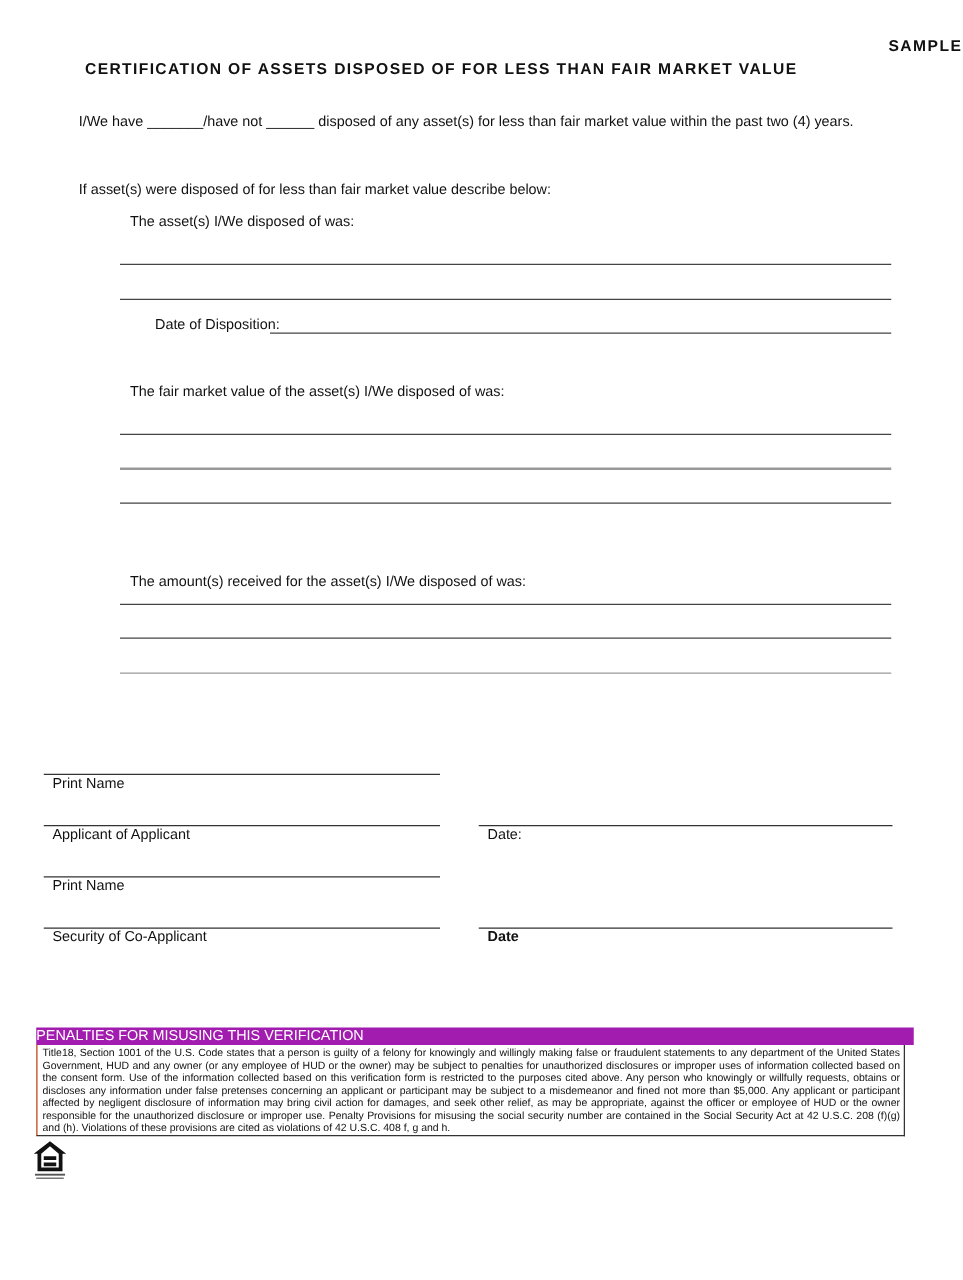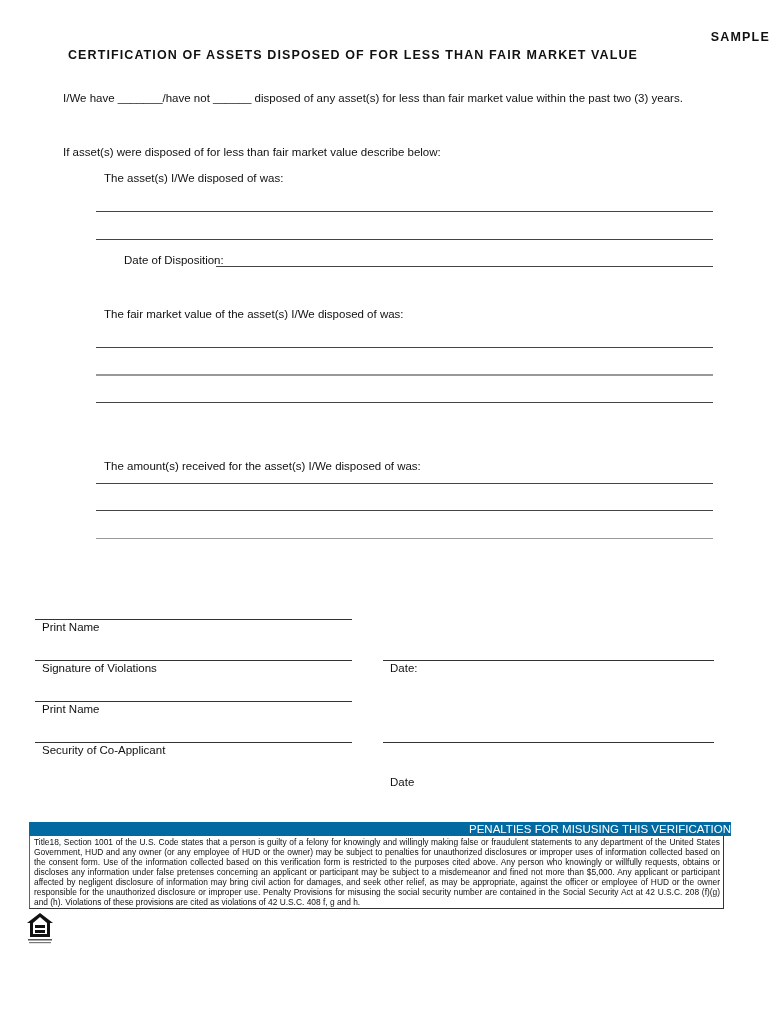--- a/index.html
+++ b/index.html
@@ -28,7 +28,7 @@
 <div class="abs title-sample">SAMPLE</div>
 <div class="abs title-main">CERTIFICATION OF ASSETS DISPOSED OF FOR LESS THAN FAIR MARKET VALUE</div>
 
-<div class="abs txt" style="left:63px; top:92px;">I/We have _______/have not ______ disposed of any asset(s) for less than fair market value within the past two (3) years.</div>
+<div class="abs txt" style="left:63px; top:92px;">I/We have _______/have not ______ disposed of any asset(s) for less than fair market value within the past two (4) years.</div>
 <div class="abs txt" style="left:63px; top:146px;">If asset(s) were disposed of for less than fair market value describe below:</div>
 
 <div class="abs txt" style="left:104px; top:172px;">The asset(s) I/We disposed of was:</div>

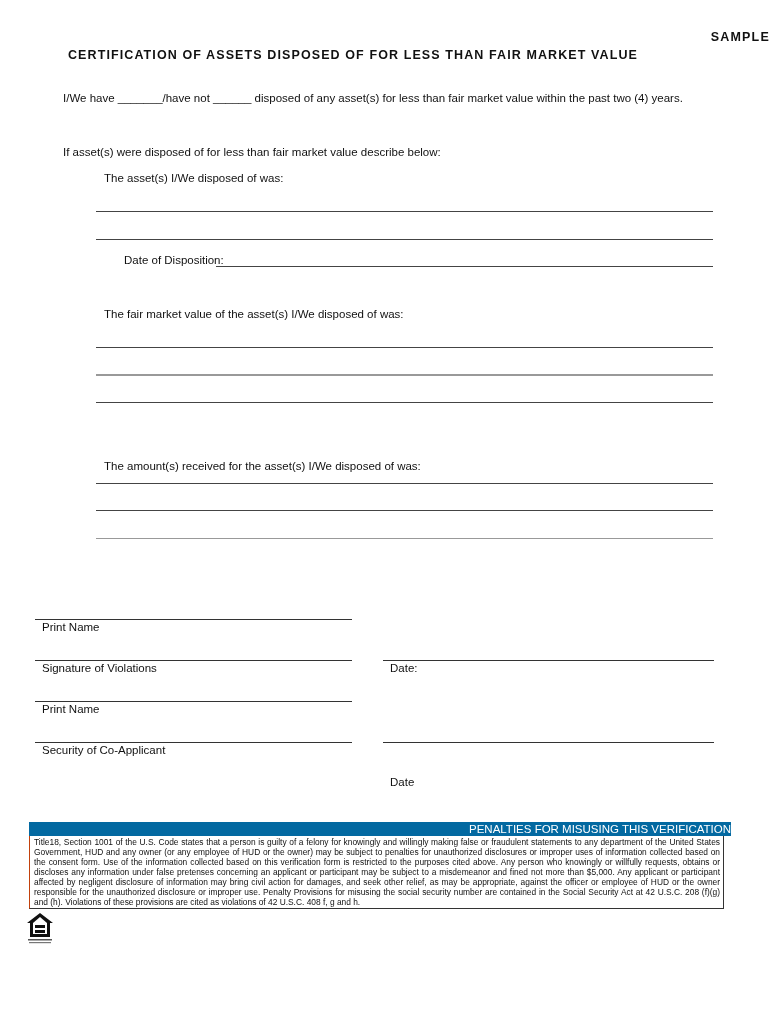--- a/index.html
+++ b/index.html
@@ -52,7 +52,7 @@
 <div class="abs txt" style="left:42px; top:621px;">Print Name</div>
 
 <div class="sigline" style="left:35px; top:660px; width:317px;"></div>
-<div class="abs txt" style="left:42px; top:662px;">Signature of Violations</div>
+<div class="abs txt" style="left:42px; top:662px;">Applicant of Applicant</div>
 <div class="sigline" style="left:383px; top:660px; width:331px;"></div>
 <div class="abs txt" style="left:390px; top:662px;">Date:</div>
 

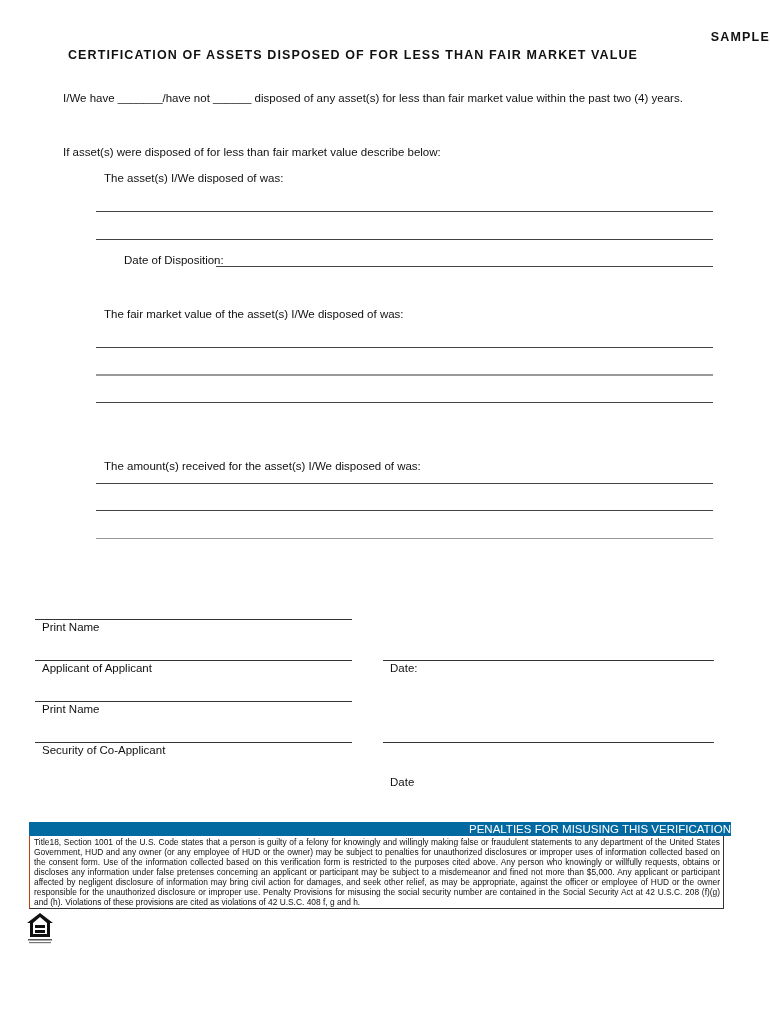--- a/index.html
+++ b/index.html
@@ -62,7 +62,7 @@
 <div class="sigline" style="left:35px; top:742px; width:317px;"></div>
 <div class="abs txt" style="left:42px; top:744px;">Security of Co-Applicant</div>
 <div class="sigline" style="left:383px; top:742px; width:331px;"></div>
-<div class="abs txt" style="left:390px; top:776px;">Date</div>
+<div class="abs txt" style="left:390px; top:744px;font-weight:bold;">Date</div>
 
 <div class="abs pen-header">PENALTIES FOR MISUSING THIS VERIFICATION</div>
 <div class="abs pen-box">

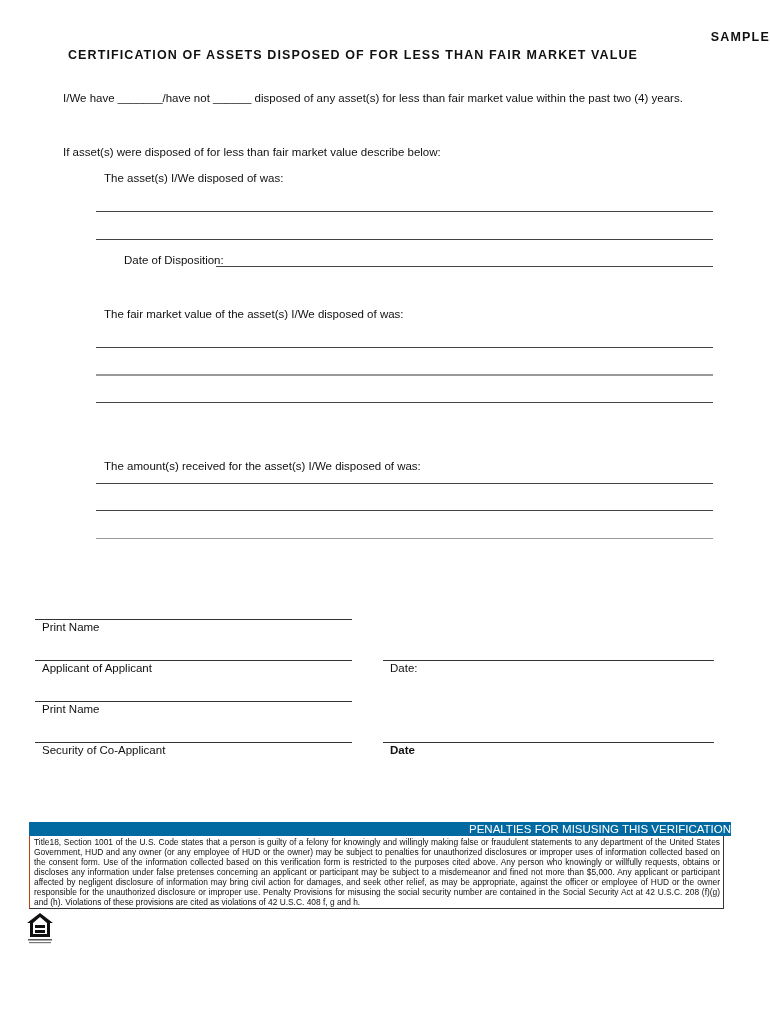--- a/index.html
+++ b/index.html
@@ -14,8 +14,8 @@
     .line { position: absolute; height: 0; border-top: 1px solid #444; }
     .line.light { border-top-color: #999; }
     .sigline { position: absolute; height: 0; border-top: 1.4px solid #333; }
-    .pen-header { left: 29px; top: 822px; width: 702px; height: 14px; background: #0369a1;
-                  color: #fff; font-size: 11.5px; text-align: right; line-height: 15px; }
+    .pen-header { left: 29px; top: 822px; width: 702px; height: 14px; background: #a21caf;
+                  color: #fff; font-size: 11.5px; text-align: left; line-height: 15px; }
     .pen-box { left: 29px; top: 836px; width: 695px; height: 73px;
                border-left: 1px solid #c2410c; border-right: 1px solid #333; border-bottom: 1px solid #333;
                padding: 1px 3px 0 4px; box-sizing: border-box; }

